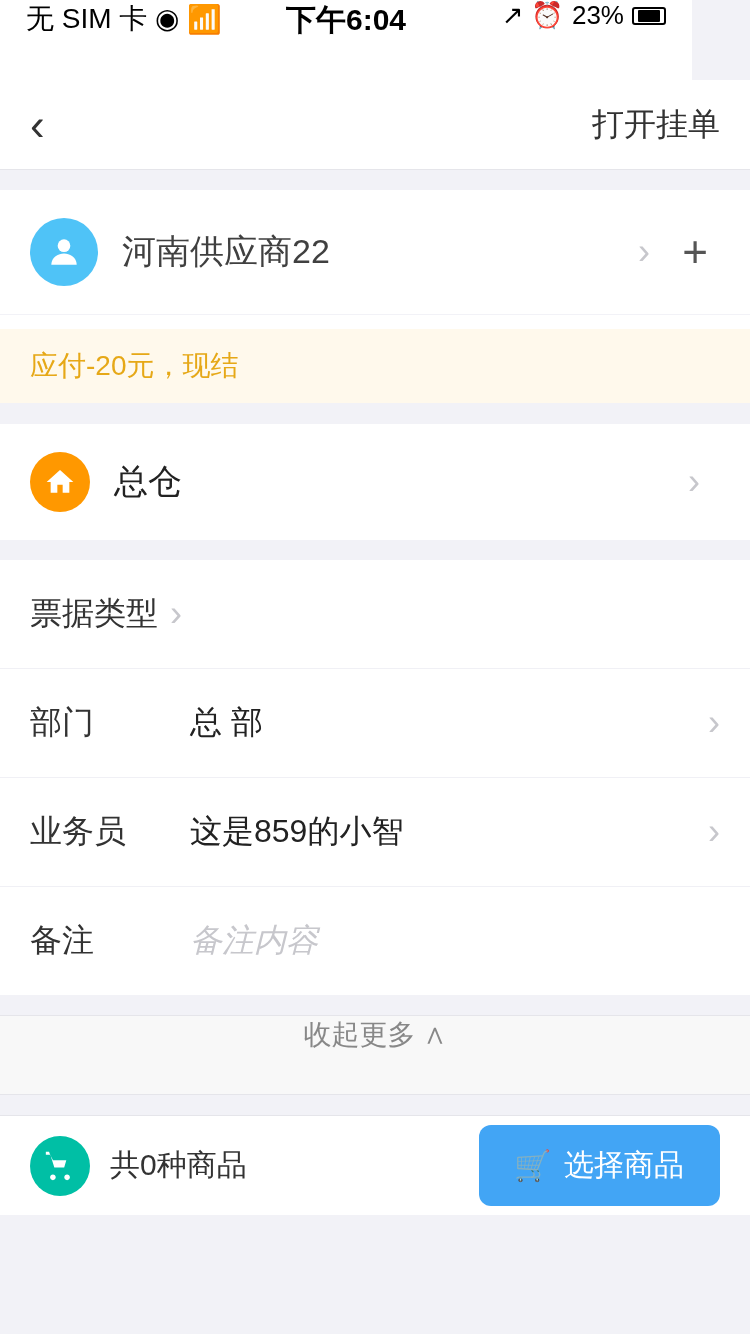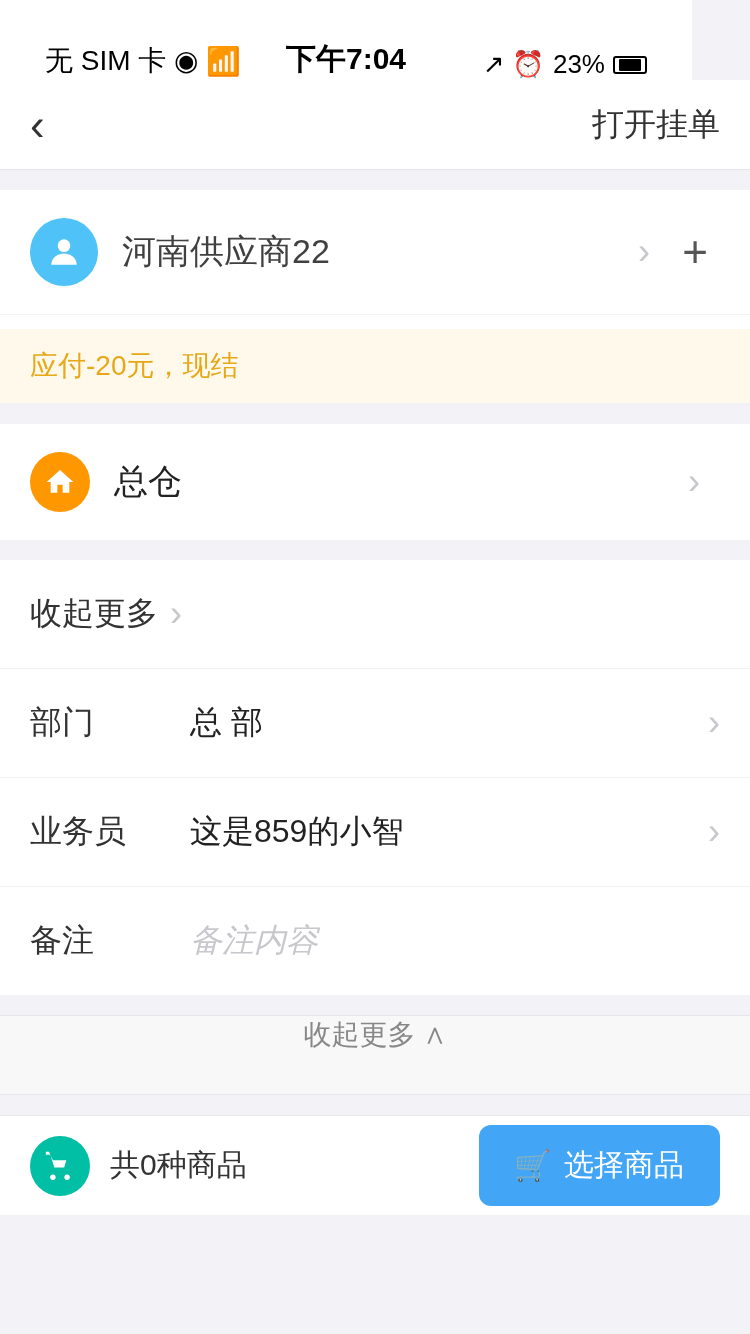--- a/index.html
+++ b/index.html
@@ -18,9 +18,9 @@
       height: 80px;
       background: #fff;
       display: flex;
-      align-items: flex-end;
+      align-items: flex-start;
       justify-content: space-between;
-      padding: 0 45px;
+      padding: 0 26px;
     }
     .status-left {
       font-size: 28px;

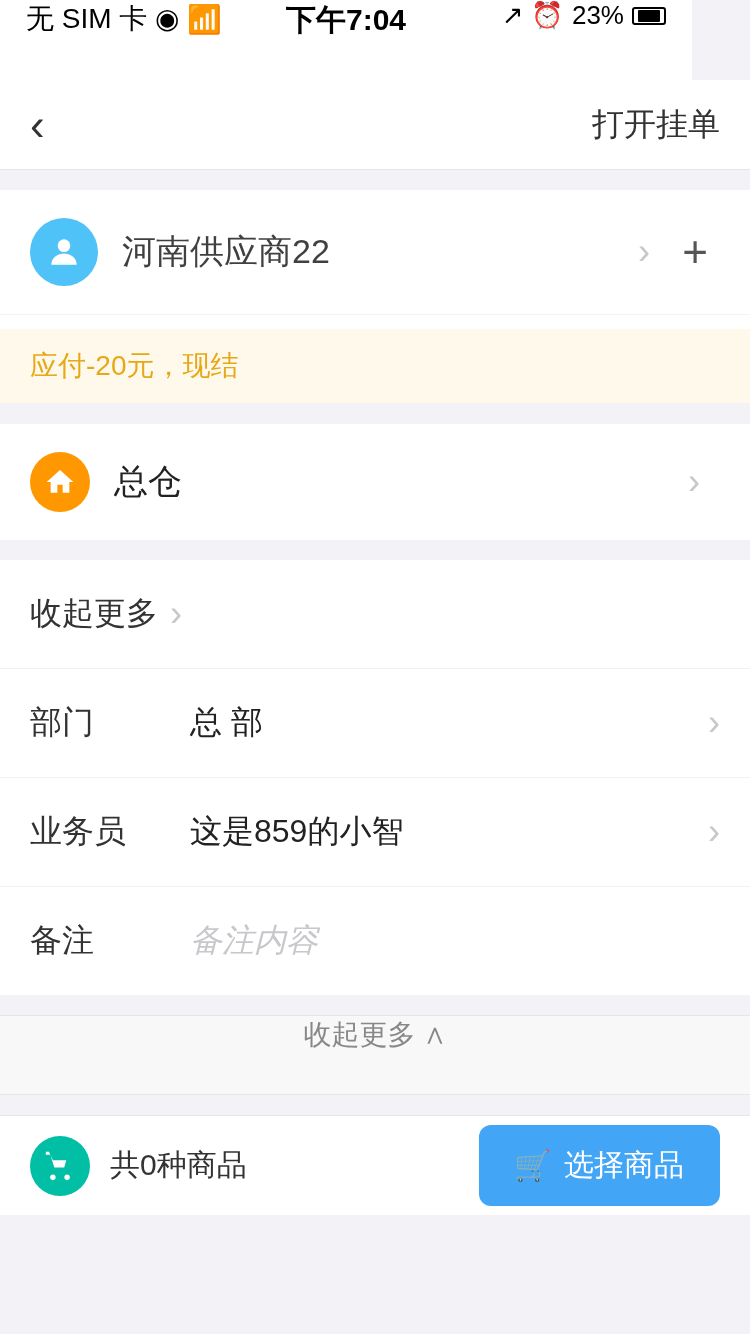--- a/index.html
+++ b/index.html
@@ -272,7 +272,7 @@
       <span>无 SIM 卡 ◉</span>
       <span>📶</span>
     </div>
-    <div class="status-center">下午7:04</div>
+    <div class="status-center">下午6:04</div>
     <div class="status-right">
       <span>↗</span>
       <span>⏰</span>

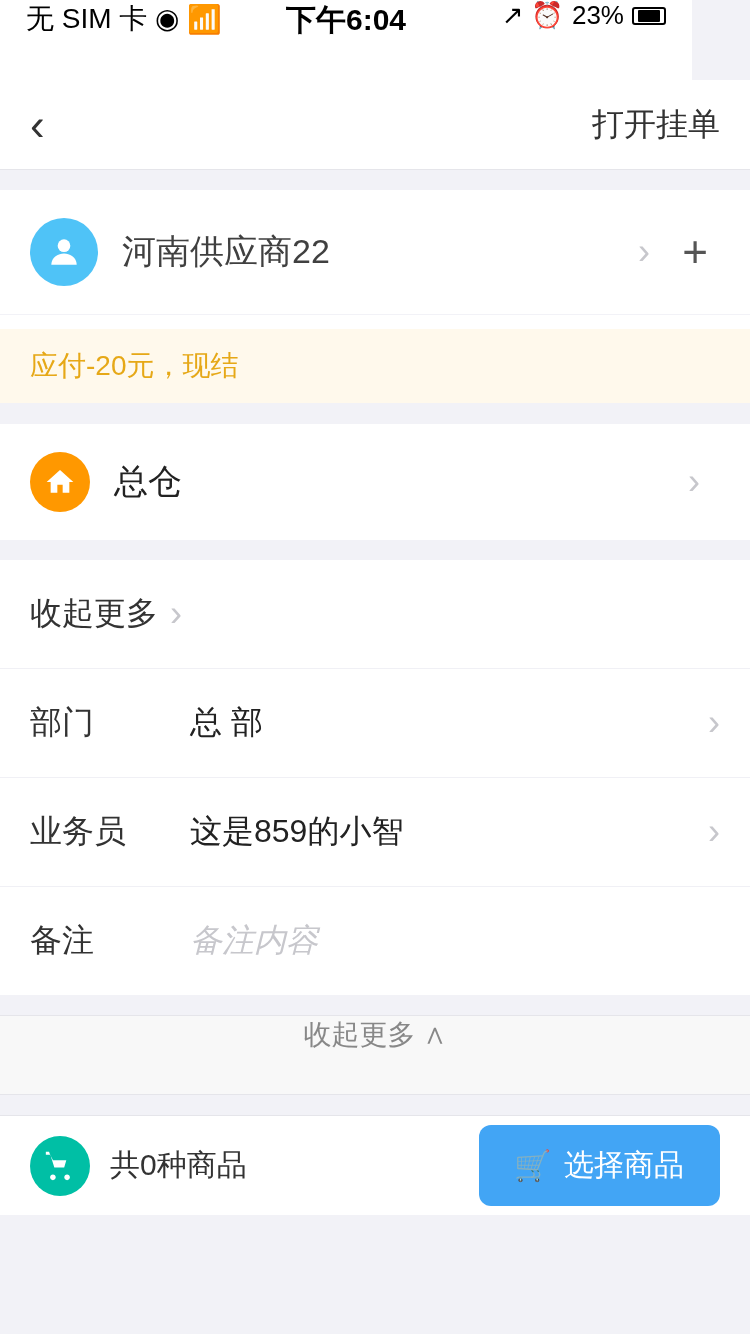--- a/index.html
+++ b/index.html
@@ -321,7 +321,7 @@
 
   <div class="form-card">
     <div class="form-row">
-      <span class="form-label">收起更多</span>
+      <span class="form-label">票据类型</span>
       <span class="form-chevron">›</span>
     </div>
     <div class="form-row">

